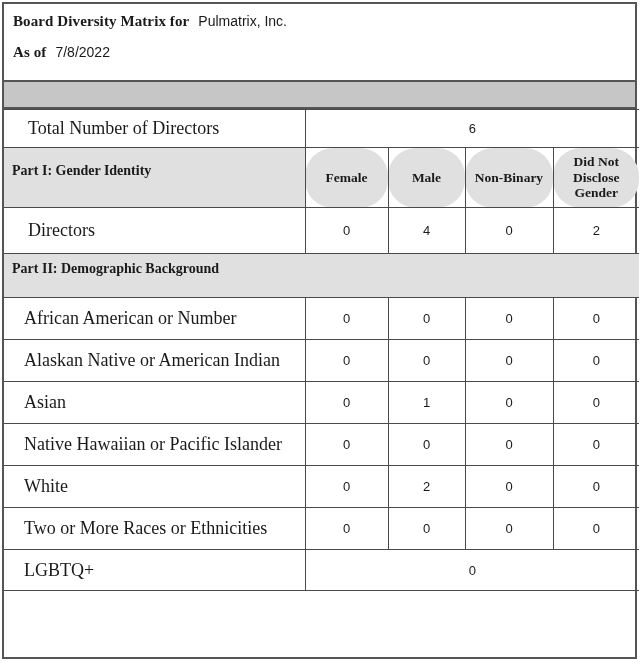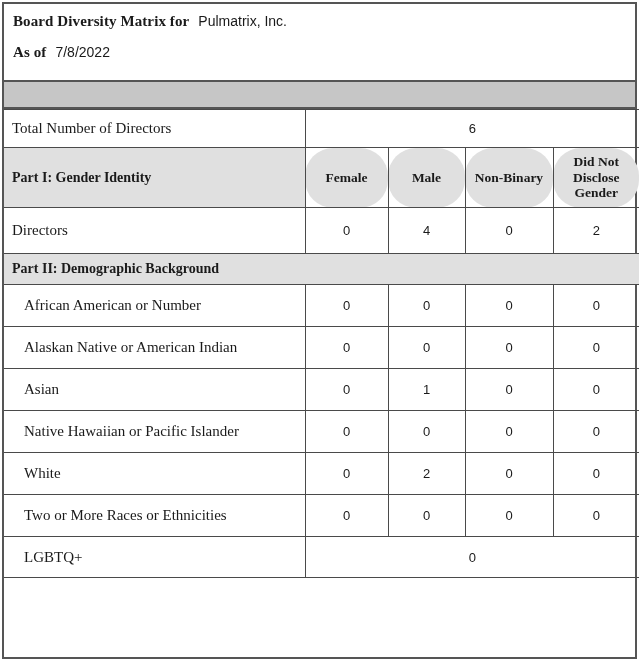--- a/index.html
+++ b/index.html
@@ -86,9 +86,9 @@
   col.c-v4 { width: 86px; }
 
   .row-label {
-    padding: 6px 6px 6px 8px;
+    padding: 6px 6px 6px 24px;
     text-align: left;
-    font-size: 15px;
+    font-size: 18px;
   }
   .row-label.indent {
     padding-left: 20px;

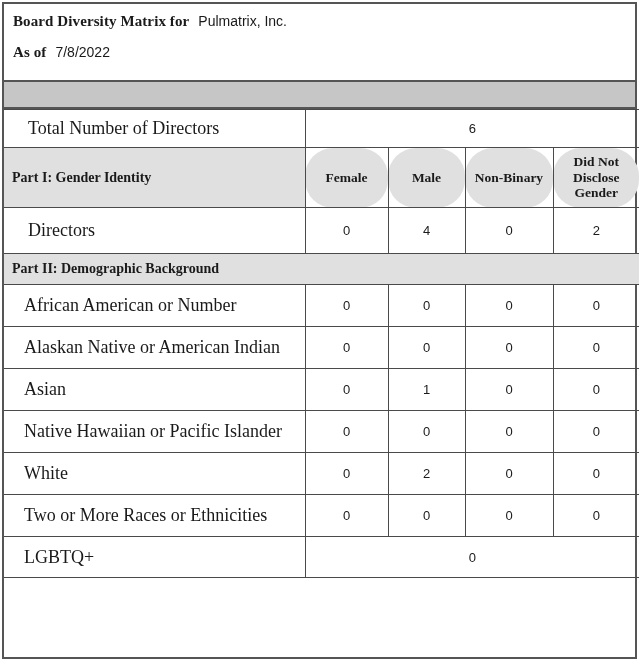--- a/index.html
+++ b/index.html
@@ -97,7 +97,7 @@
     background: #e0e0e0;
     font-weight: bold;
     font-size: 14px;
-    padding: 7px 6px 7px 8px;
+    padding: 7px 6px 20px 8px;
     text-align: left;
   }
   .col-head {

